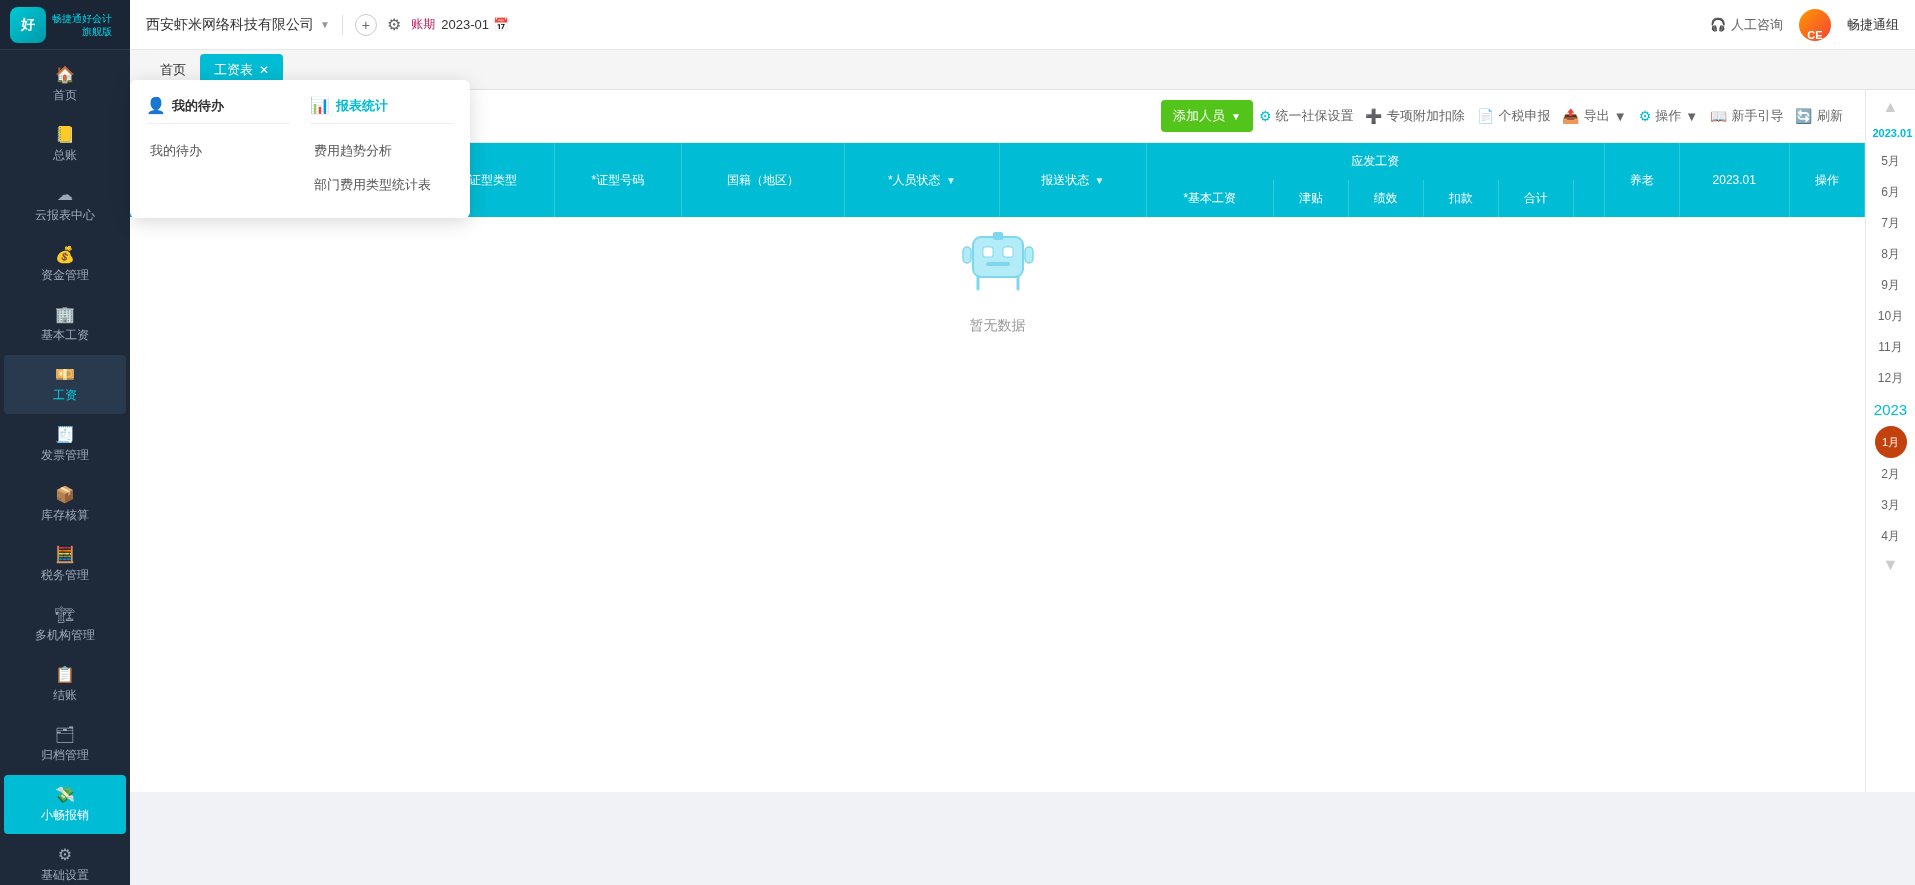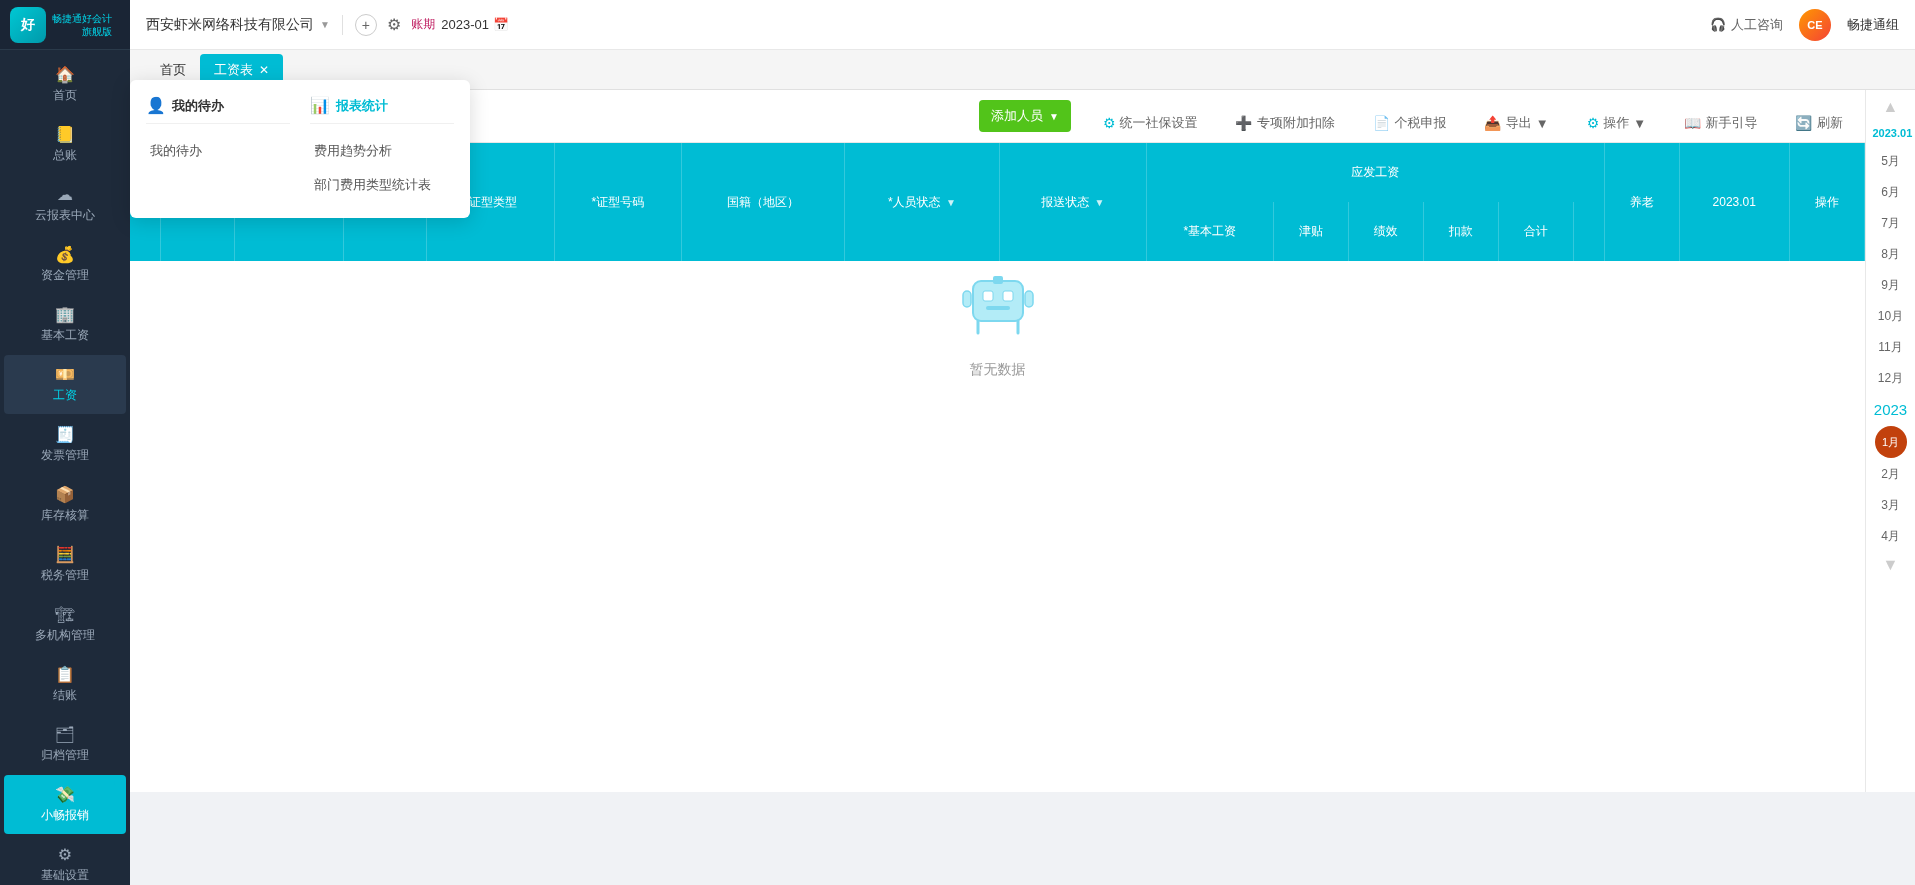--- a/index.html
+++ b/index.html
@@ -38,7 +38,7 @@
     .calendar-icon { color: #00bcd4; margin-left: 4px; font-size: 13px; cursor: pointer; }
     .top-bar-right { margin-left: auto; display: flex; align-items: center; gap: 16px; }
     .service-btn { display: flex; align-items: center; color: #666; font-size: 13px; cursor: pointer; gap: 4px; }
-    .user-avatar { width: 32px; height: 32px; border-radius: 50%; background: linear-gradient(135deg, #ff9800, #f44336); display: flex; align-items: center; justify-content: center; color: white; font-size: 11px; font-weight: bold; }
+    .user-avatar { width: 32px; height: 32px; border-radius: 50%; background: linear-gradient(135deg, #ff9800, #f44336); display: flex; align-items: flex-end; justify-content: center; color: white; font-size: 11px; font-weight: bold; }
     .username { color: #333; font-size: 13px; cursor: pointer; }
 
     

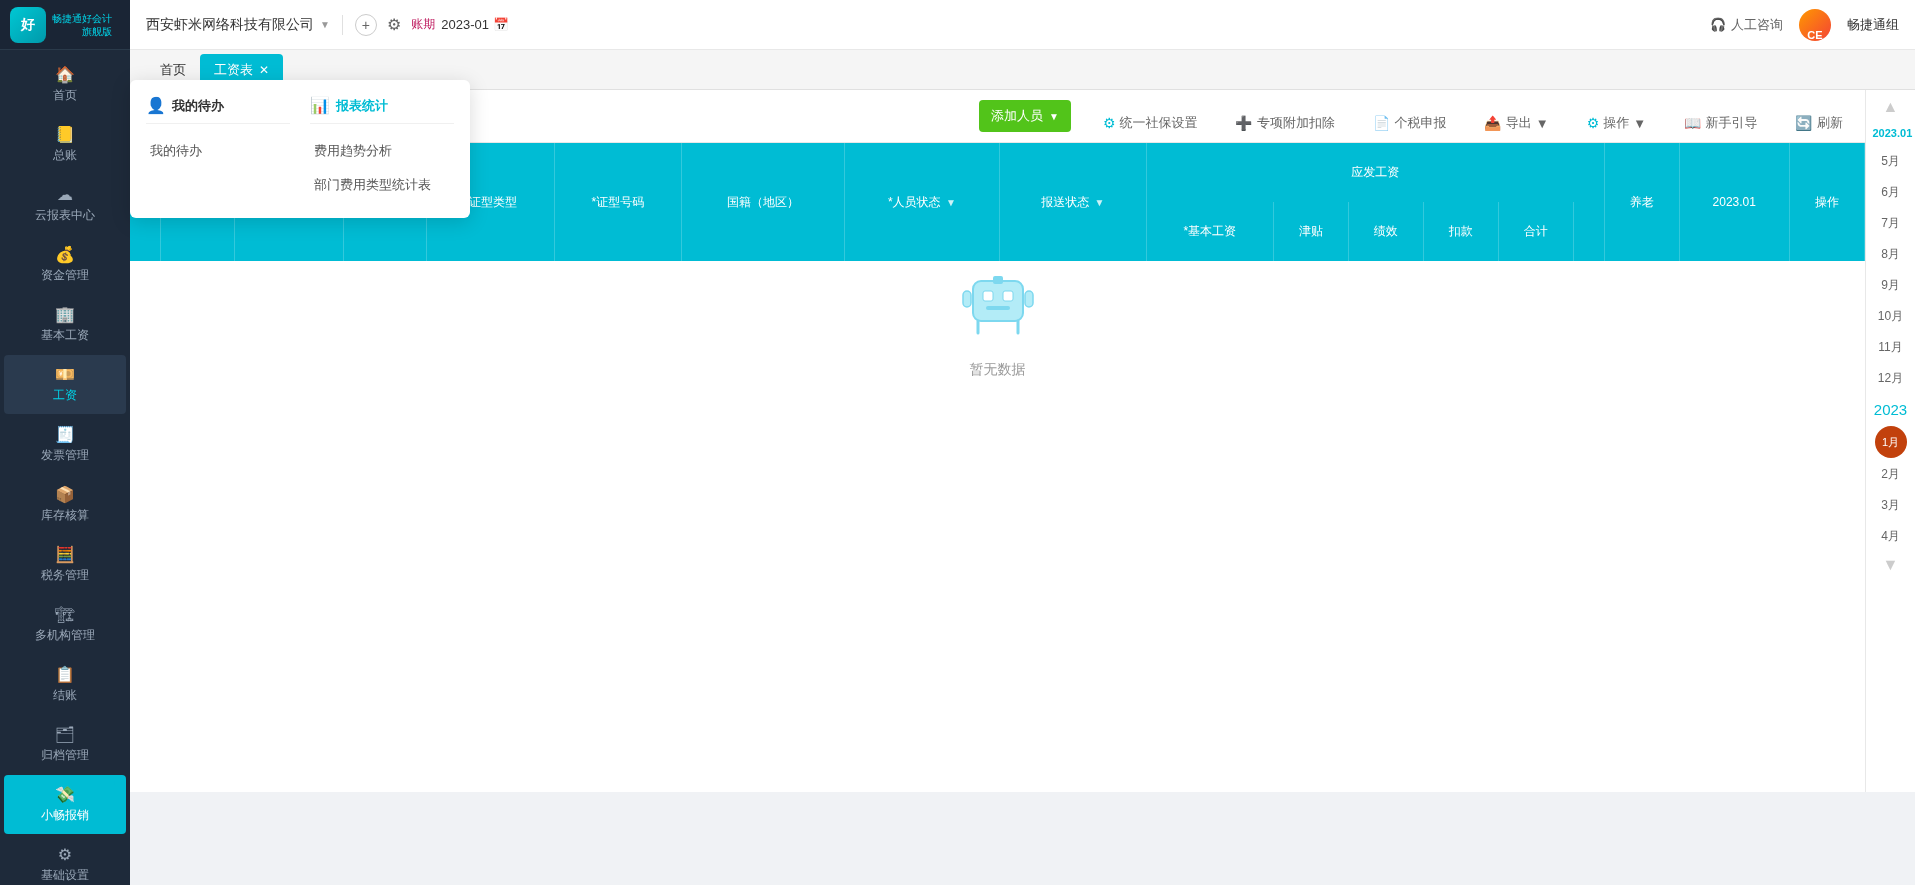--- a/index.html
+++ b/index.html
@@ -209,7 +209,7 @@
             <input class="search-input" type="text" placeholder="请输入员工姓名" style="">
             <span class="search-icon">🔍</span>
           </div>
-          <div style="margin-left:auto;display:flex;align-items:flex-end;gap:26px;">
+          <div style="margin-left:auto;display:flex;align-items:center;gap:0;">
             <button class="add-staff-btn">
               <span>添加人员</span>
               <span class="dropdown-arrow">▼</span>

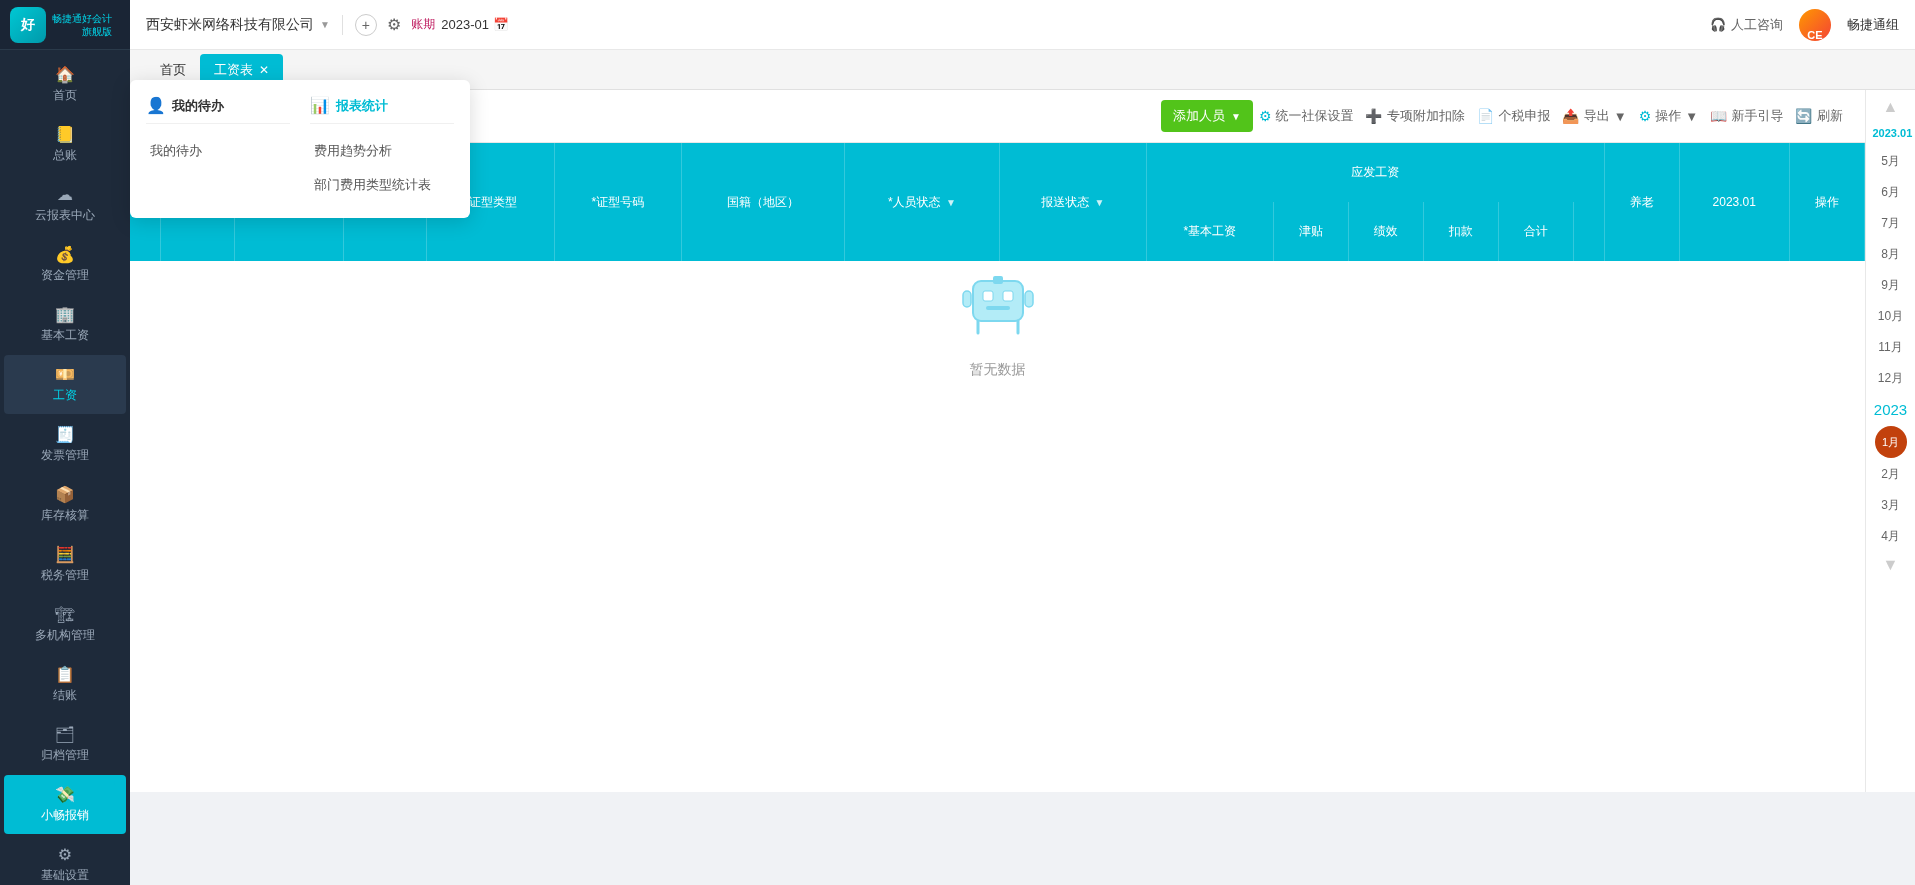--- a/index.html
+++ b/index.html
@@ -68,7 +68,7 @@
     .table-container { overflow: auto; flex: 1; }
     .salary-table { width: 100%; border-collapse: collapse; }
     .salary-table thead tr { background: #00bcd4; color: white; }
-    .salary-table thead th { padding: 21px 8px; text-align: center; font-size: 12px; font-weight: normal; border-right: 1px solid rgba(255,255,255,0.2); white-space: nowrap; }
+    .salary-table thead th { padding: 10px 8px; text-align: center; font-size: 12px; font-weight: normal; border-right: 1px solid rgba(255,255,255,0.2); white-space: nowrap; }
     .salary-table thead th.group-header { background: #00bcd4; }
     .checkbox-cell { width: 30px; }
     .filter-icon { font-size: 10px; color: rgba(255,255,255,0.8); margin-left: 2px; }

